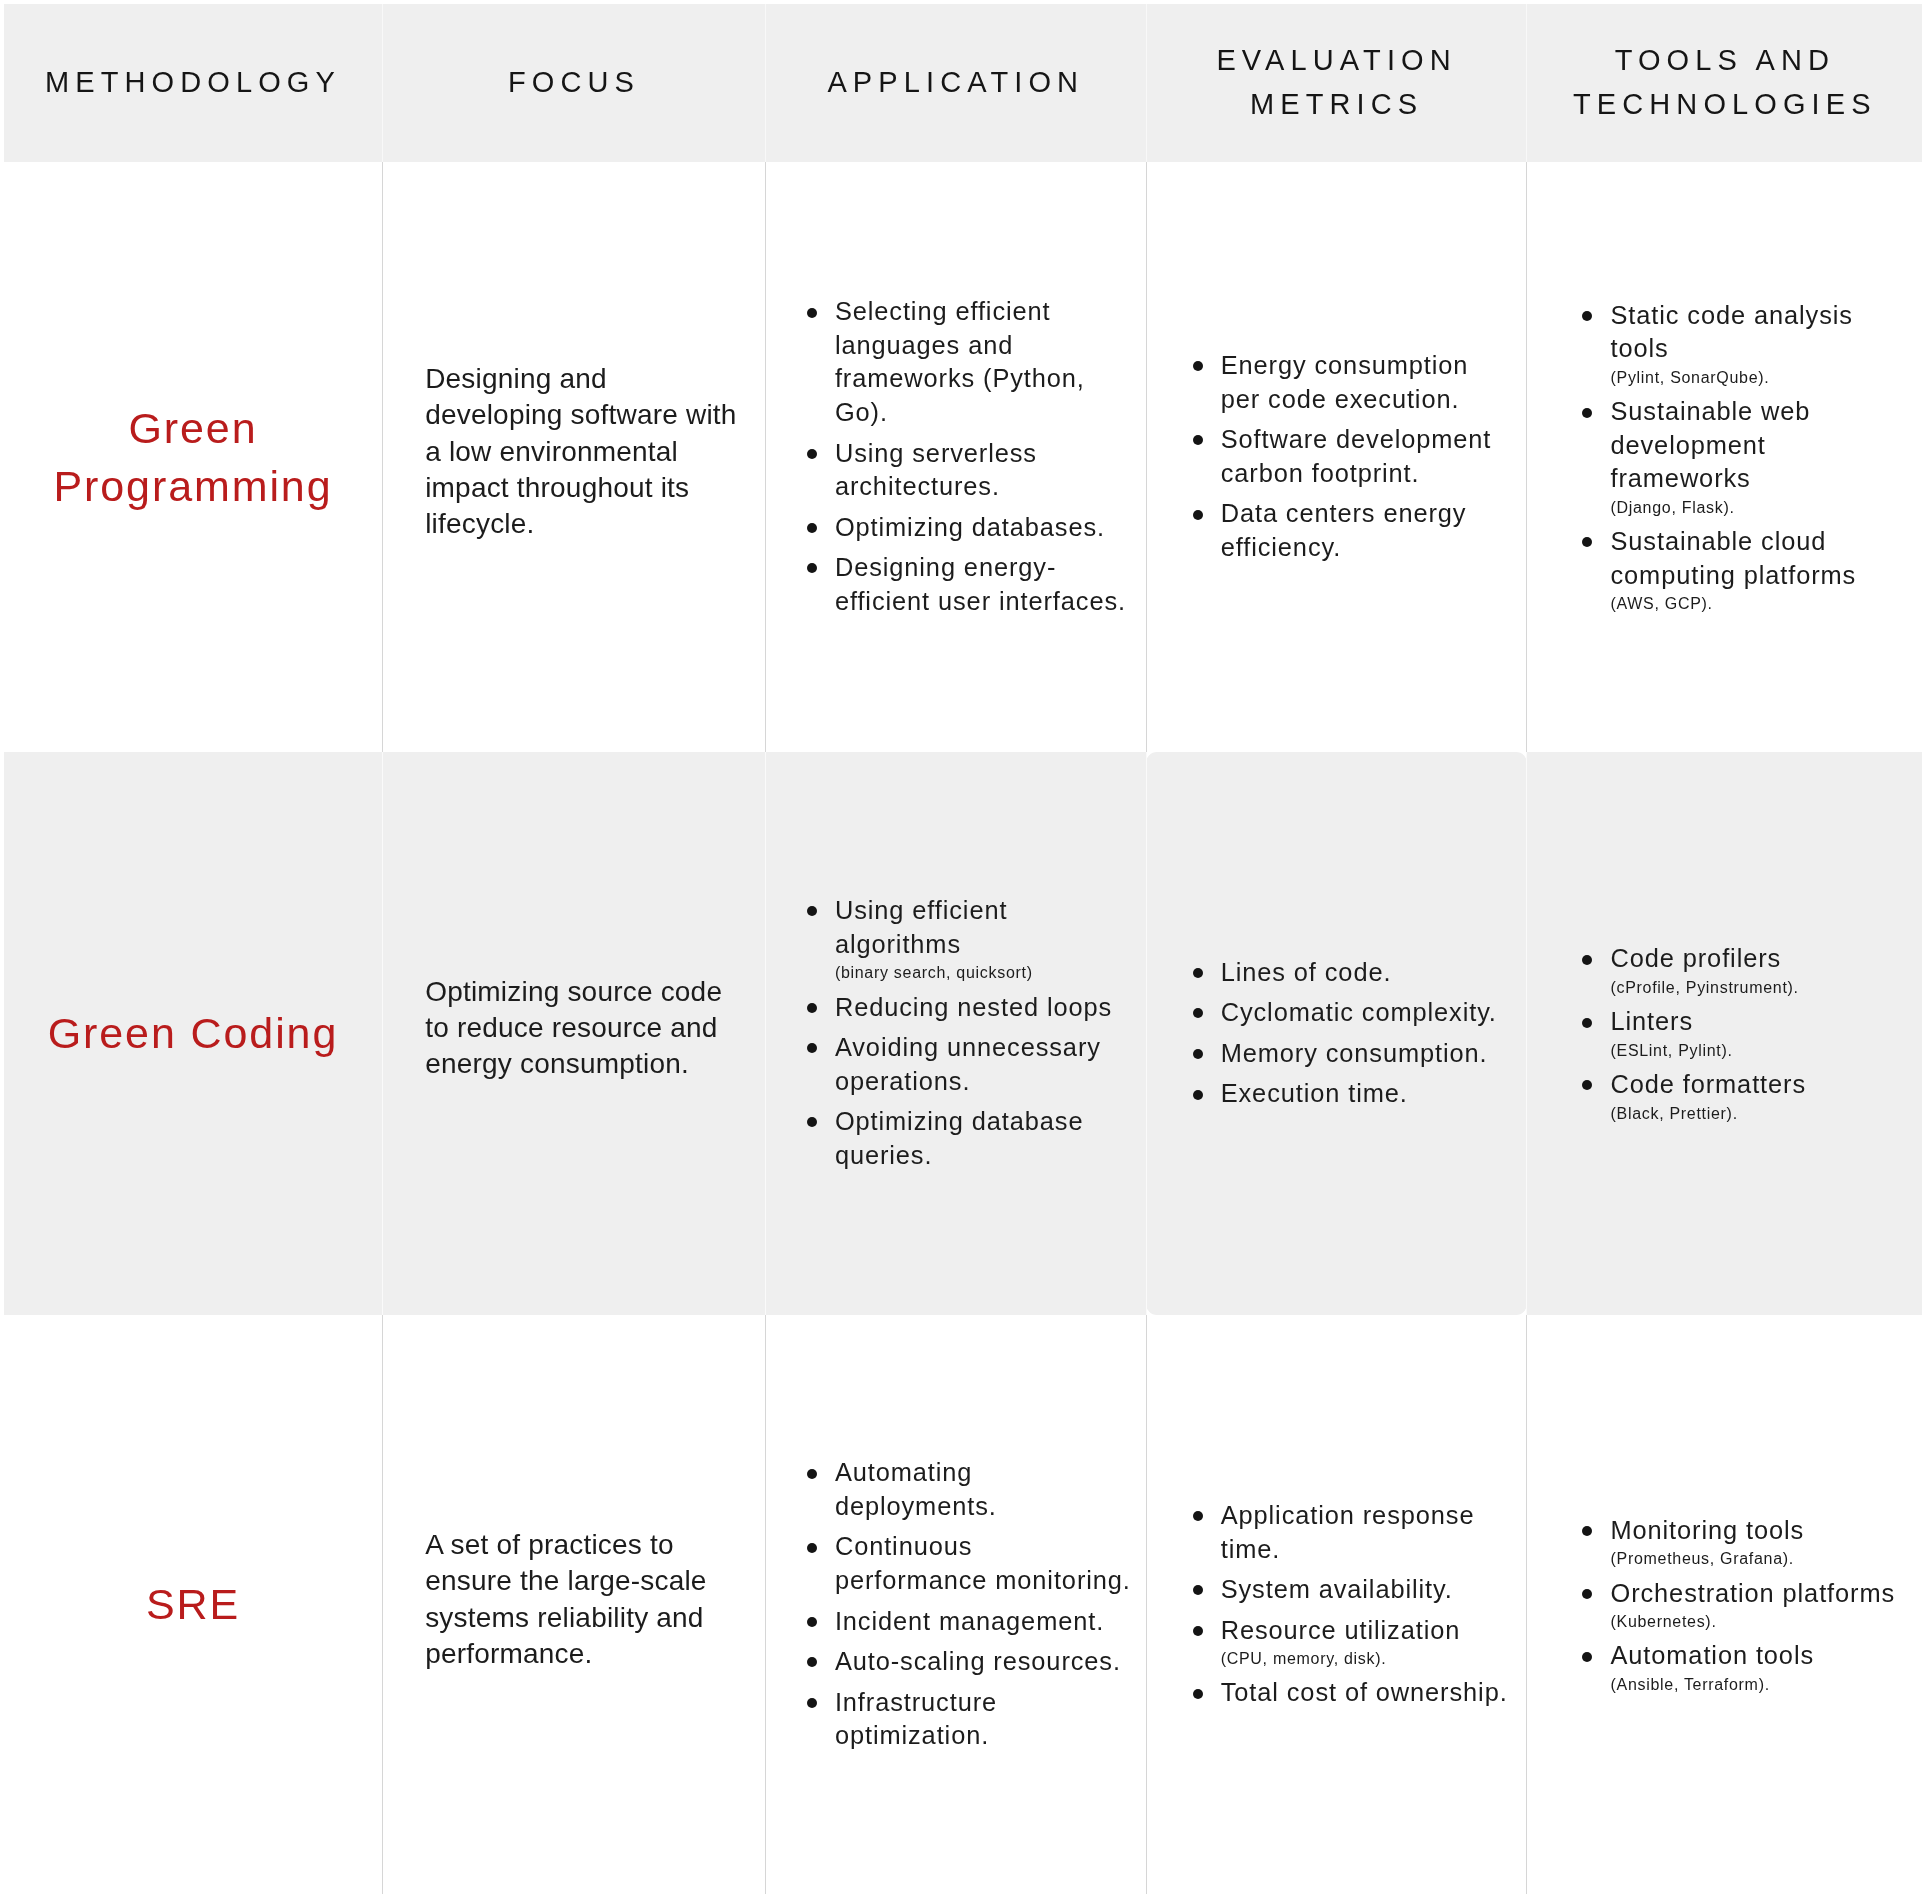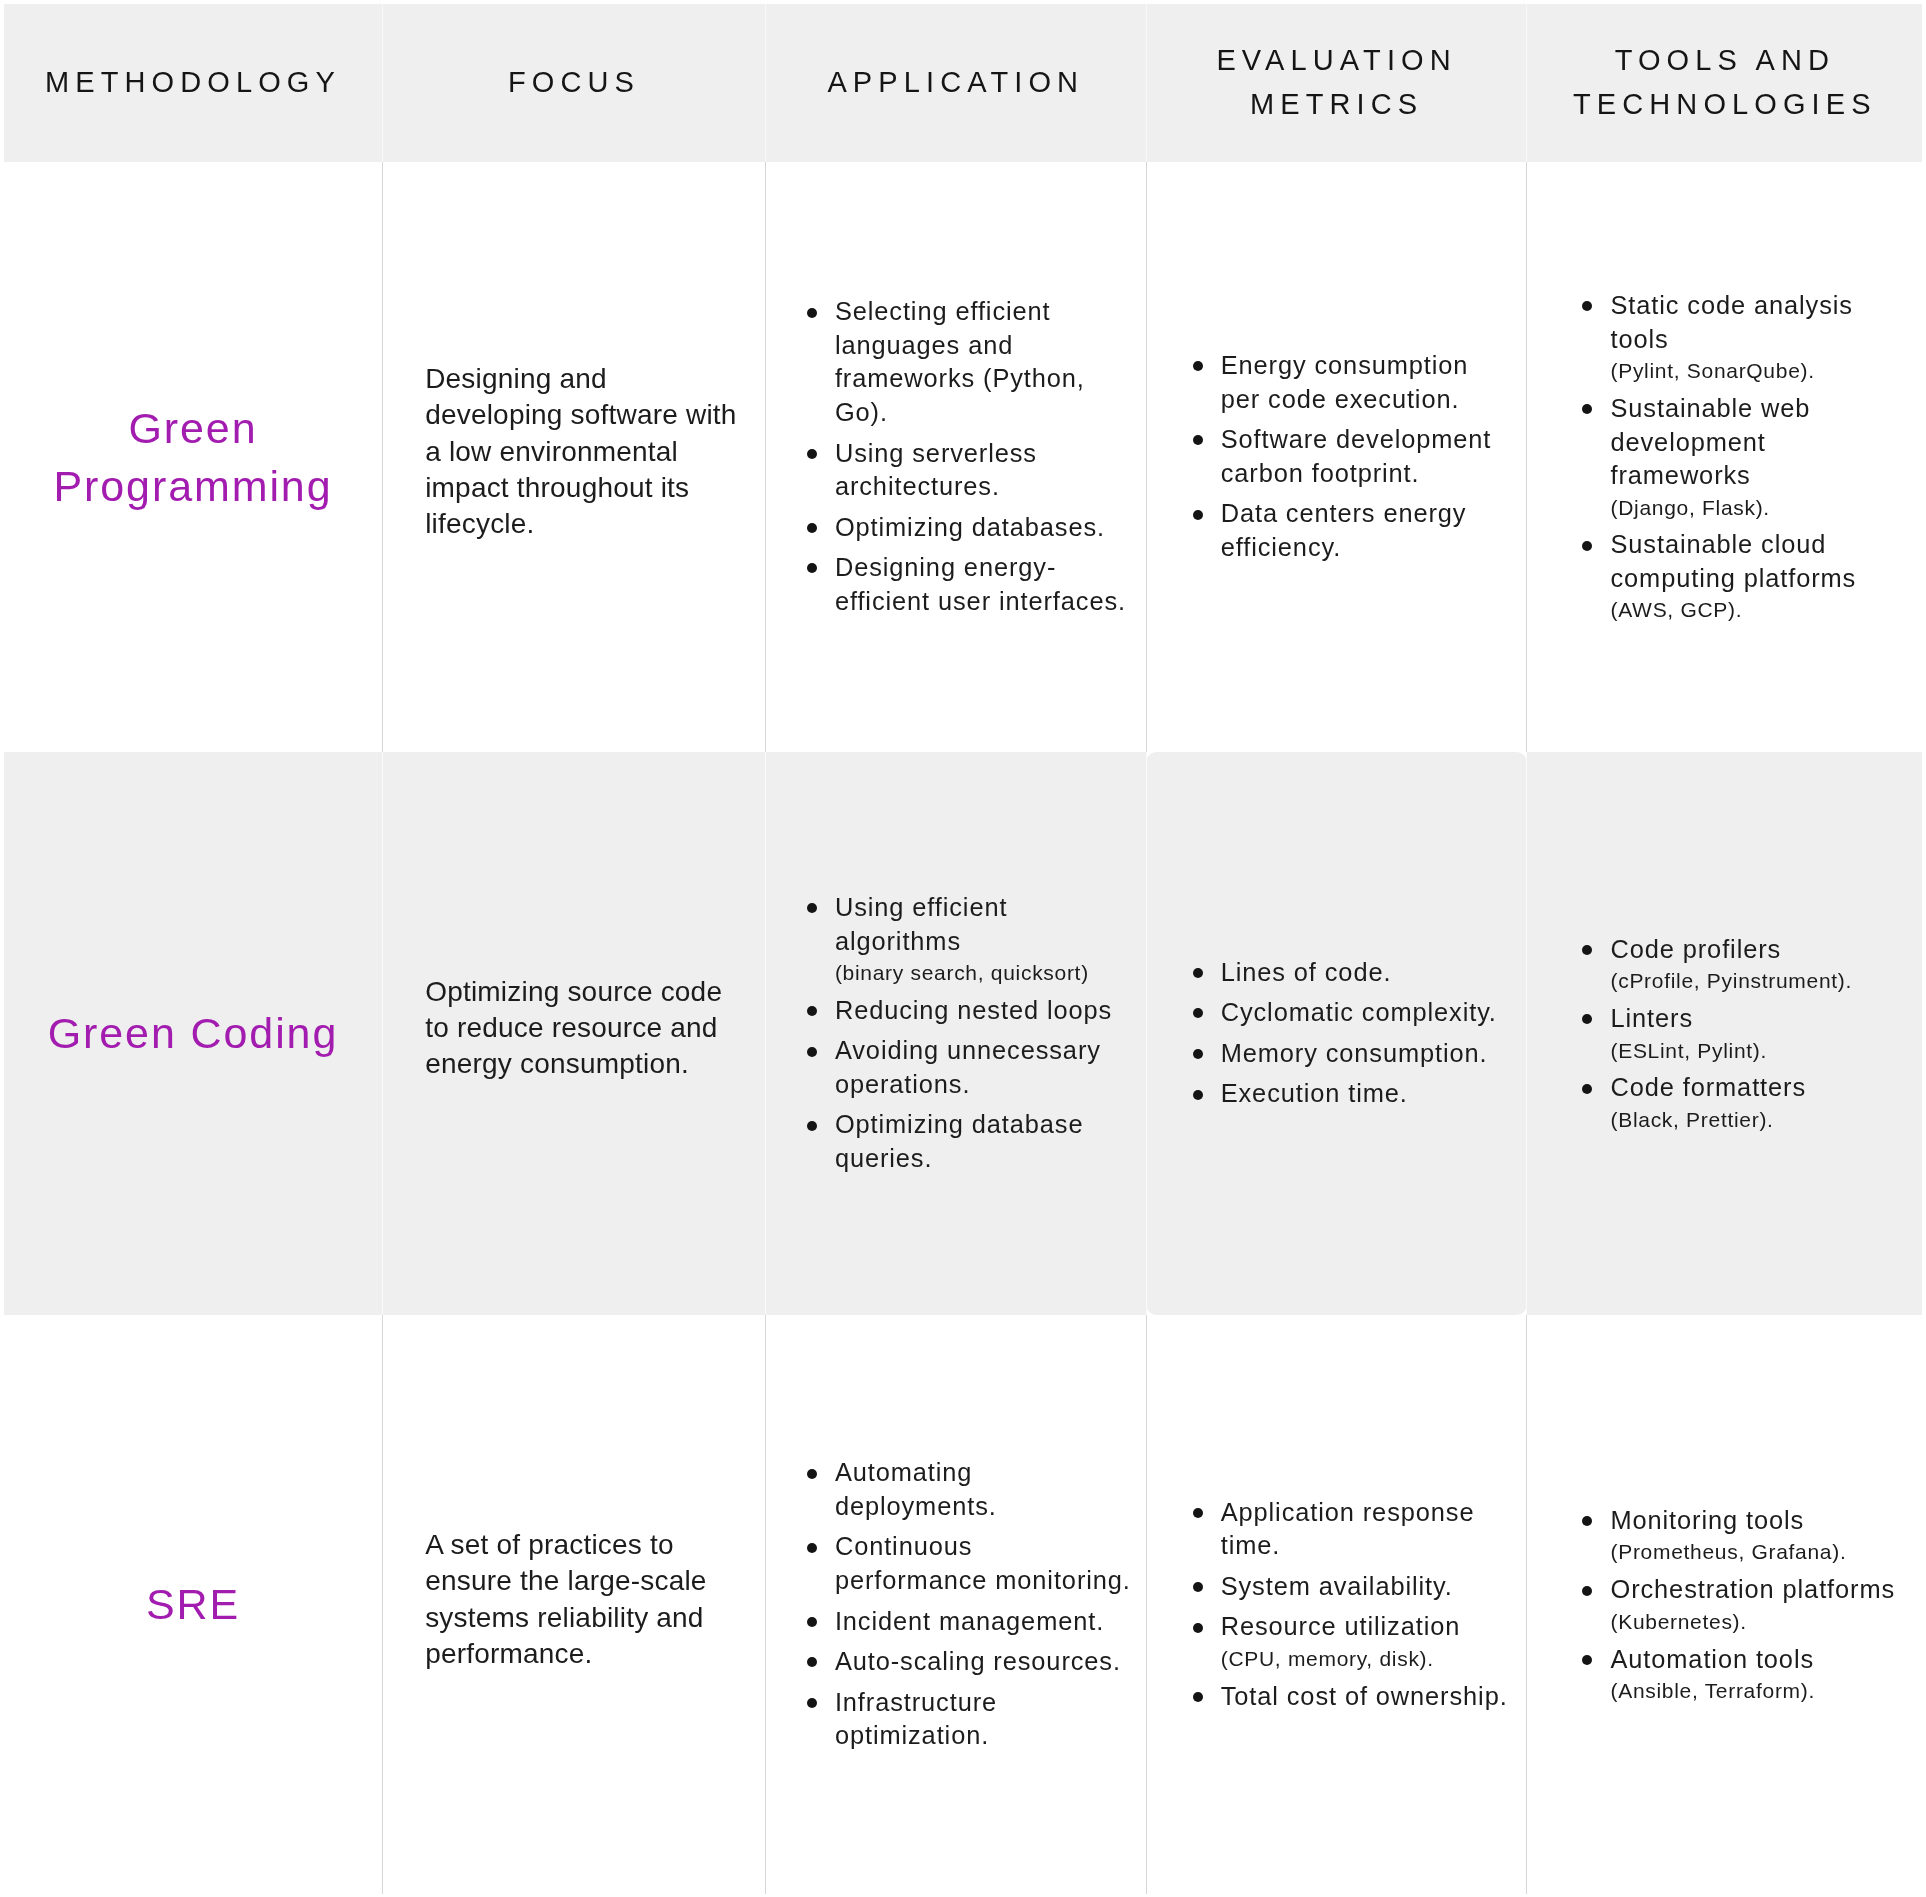--- a/index.html
+++ b/index.html
@@ -49,7 +49,7 @@
     content:'';position:absolute;left:0.9px;top:12.2px;
     width:10px;height:10px;border-radius:50%;background:#141414;
   }
-  .b-note{display:block;font-size:21px;letter-spacing:0.7px;line-height:1.28;margin-top:1.9px;}
+  .b-note{display:block;font-size:16px;letter-spacing:0.7px;line-height:1.28;margin-top:1.9px;}
 </style>
 </head>
 <body>

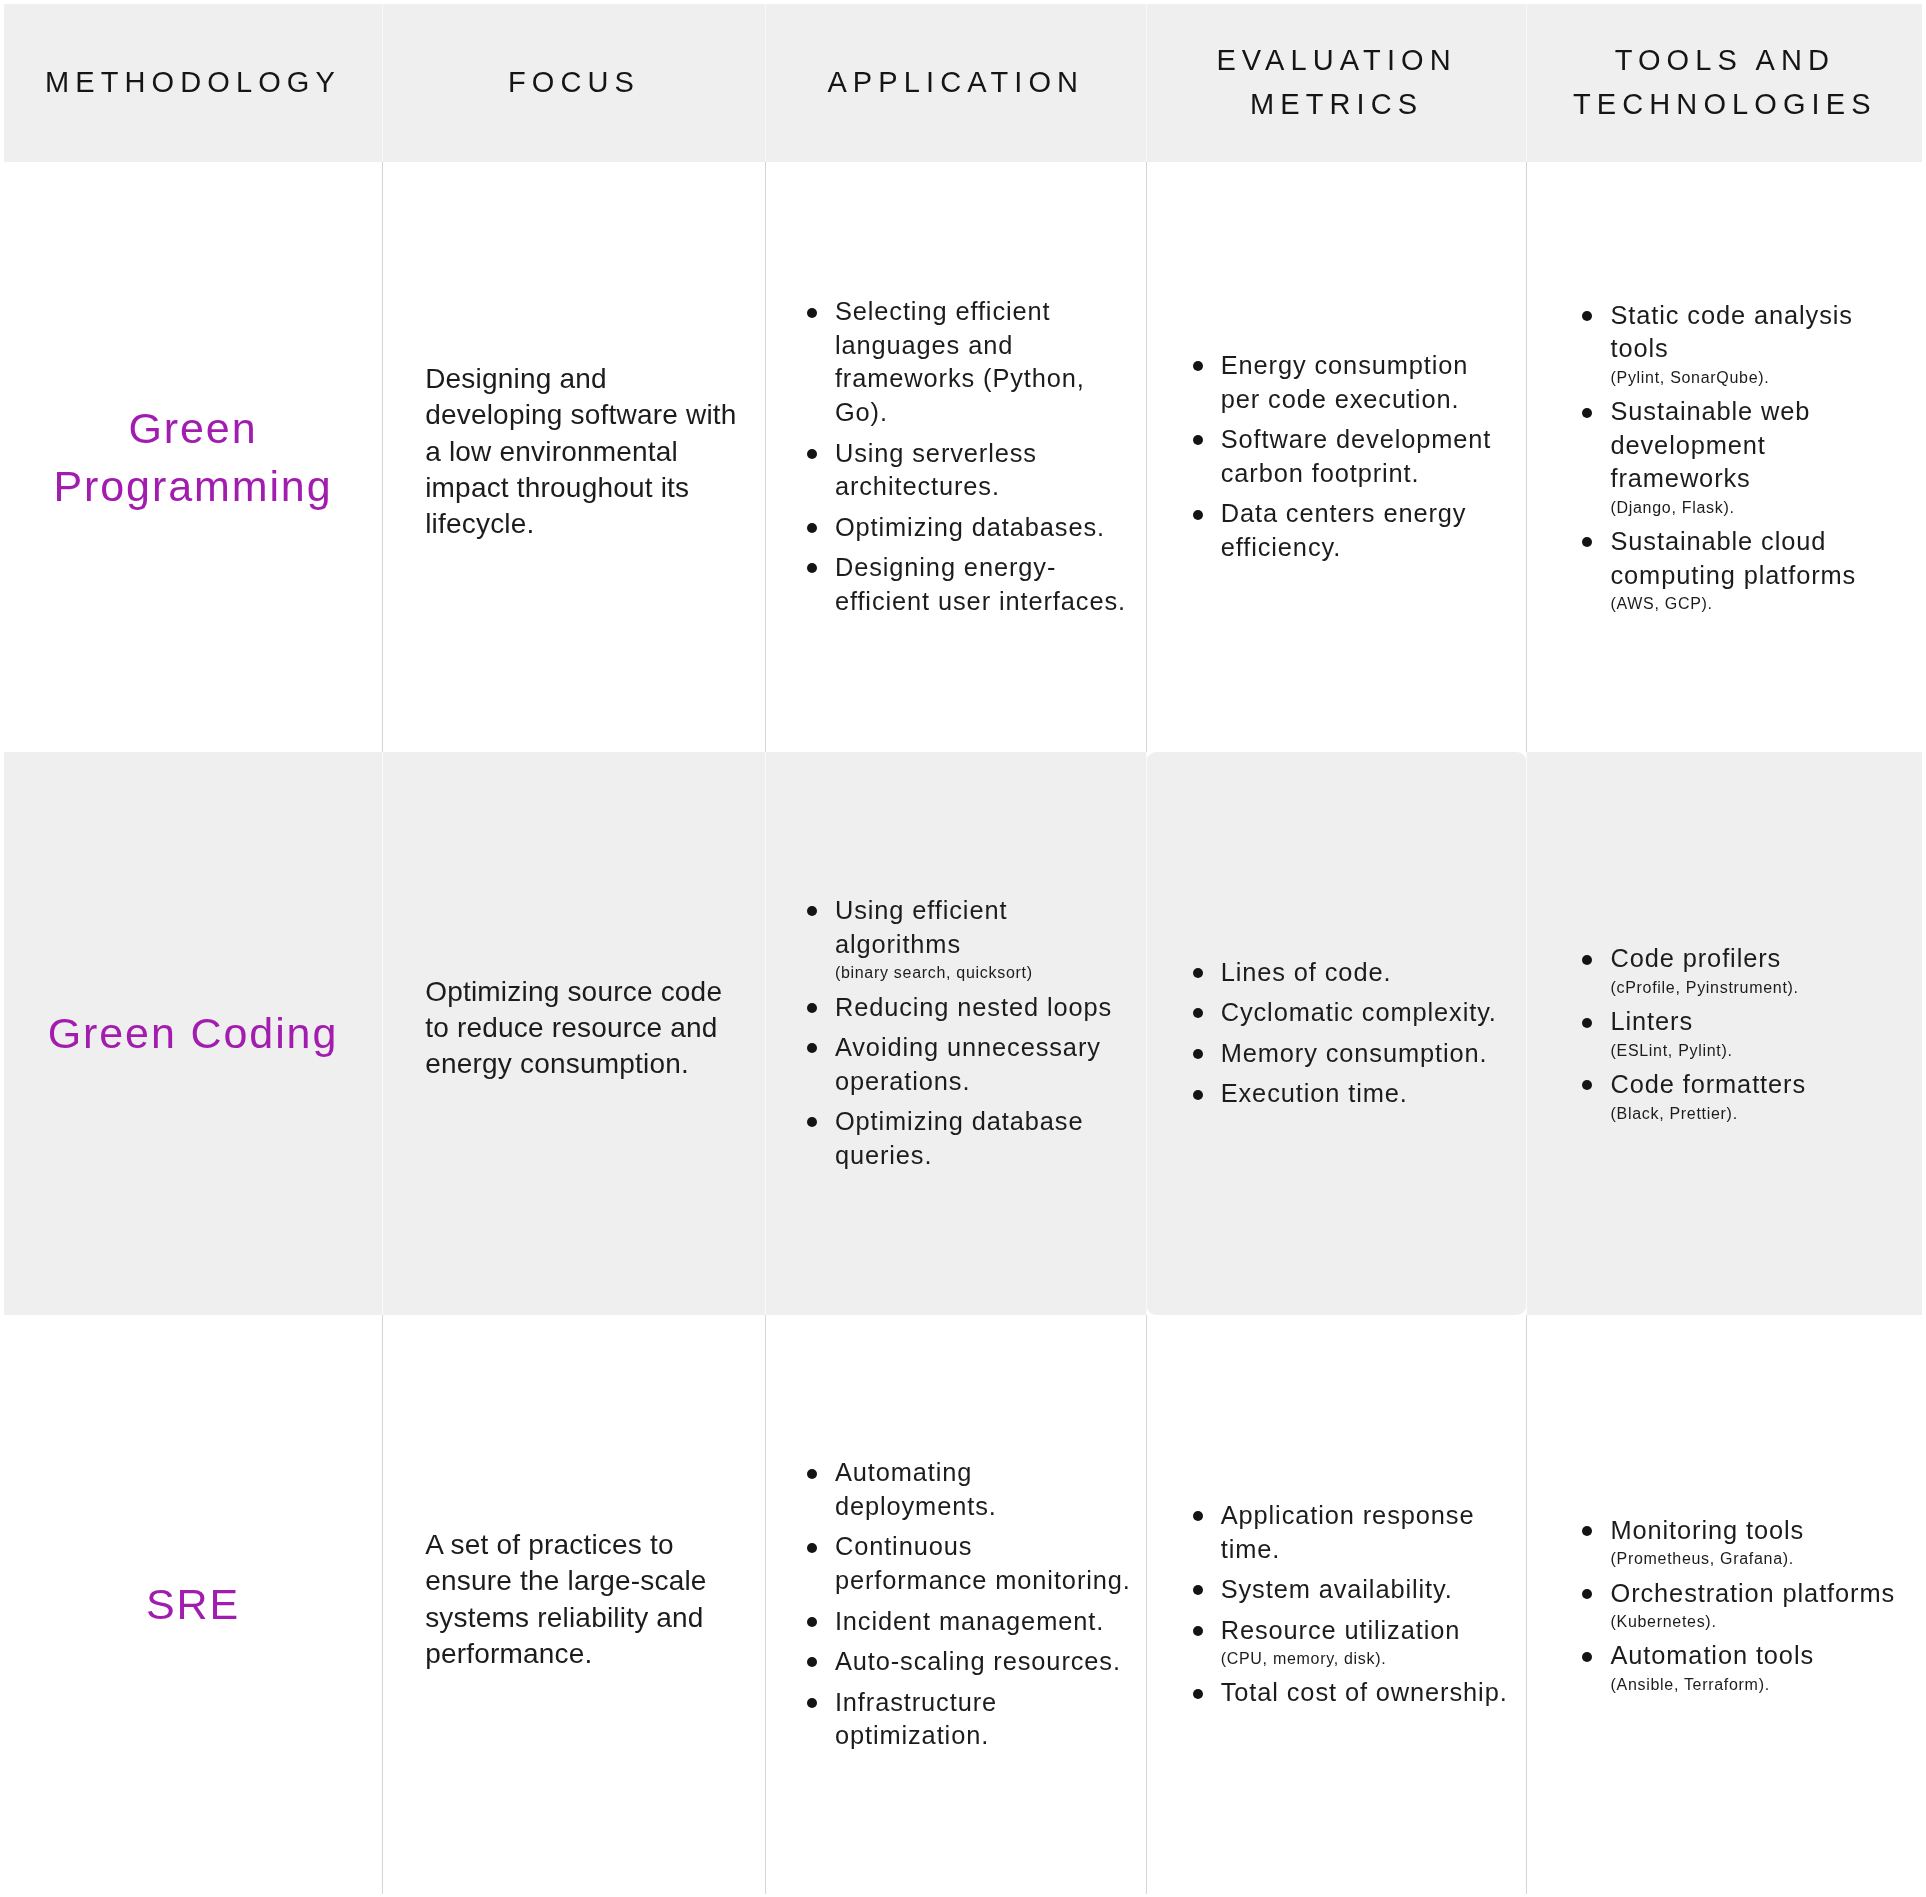--- a/index.html
+++ b/index.html
@@ -31,7 +31,7 @@
   tr.white td{background:#ffffff;border-right-color:#d6d6d6;}
 
   .c-method{text-align:center;padding:0 19px;}
-  .mname{font-size:43px;line-height:1.35;letter-spacing:1.9px;color:#a21caf;}
+  .mname{font-size:43px;line-height:1.35;letter-spacing:1.9px;color:#b91c1c;}
 
   .c-focus{padding:0 20px 10px 42px;}
   .ftext{font-size:28px;line-height:1.3;letter-spacing:0.2px;}

